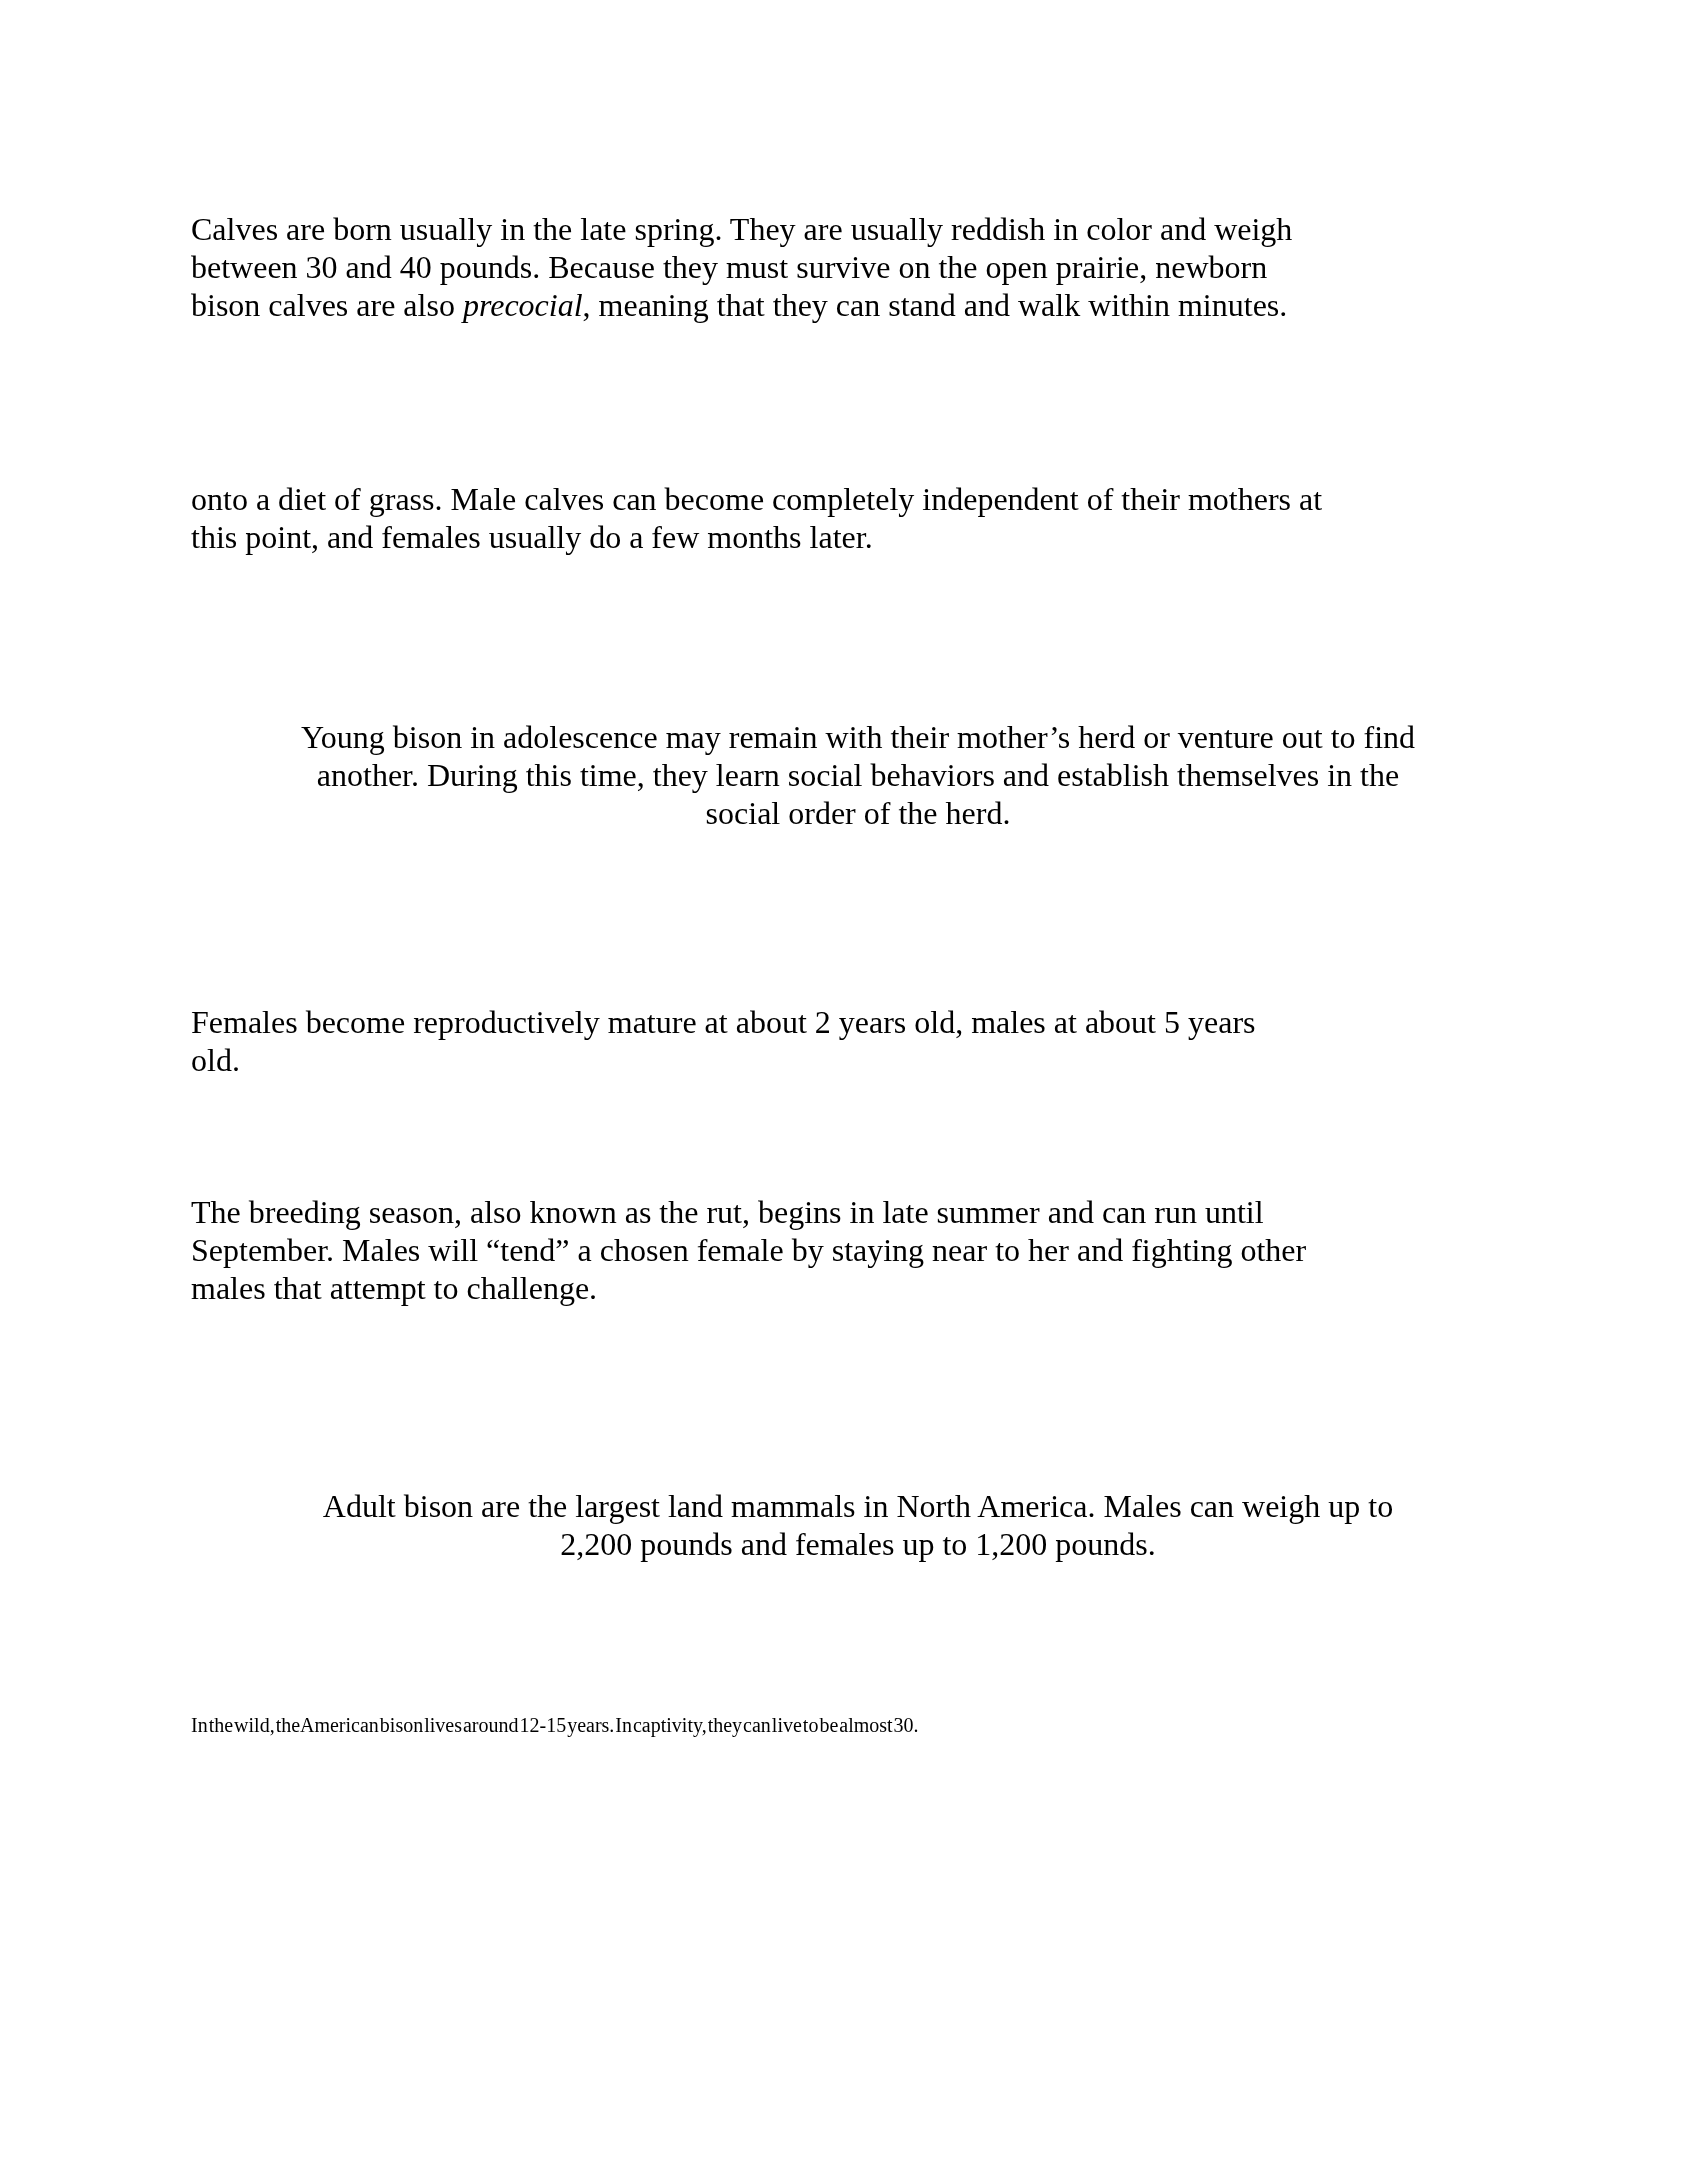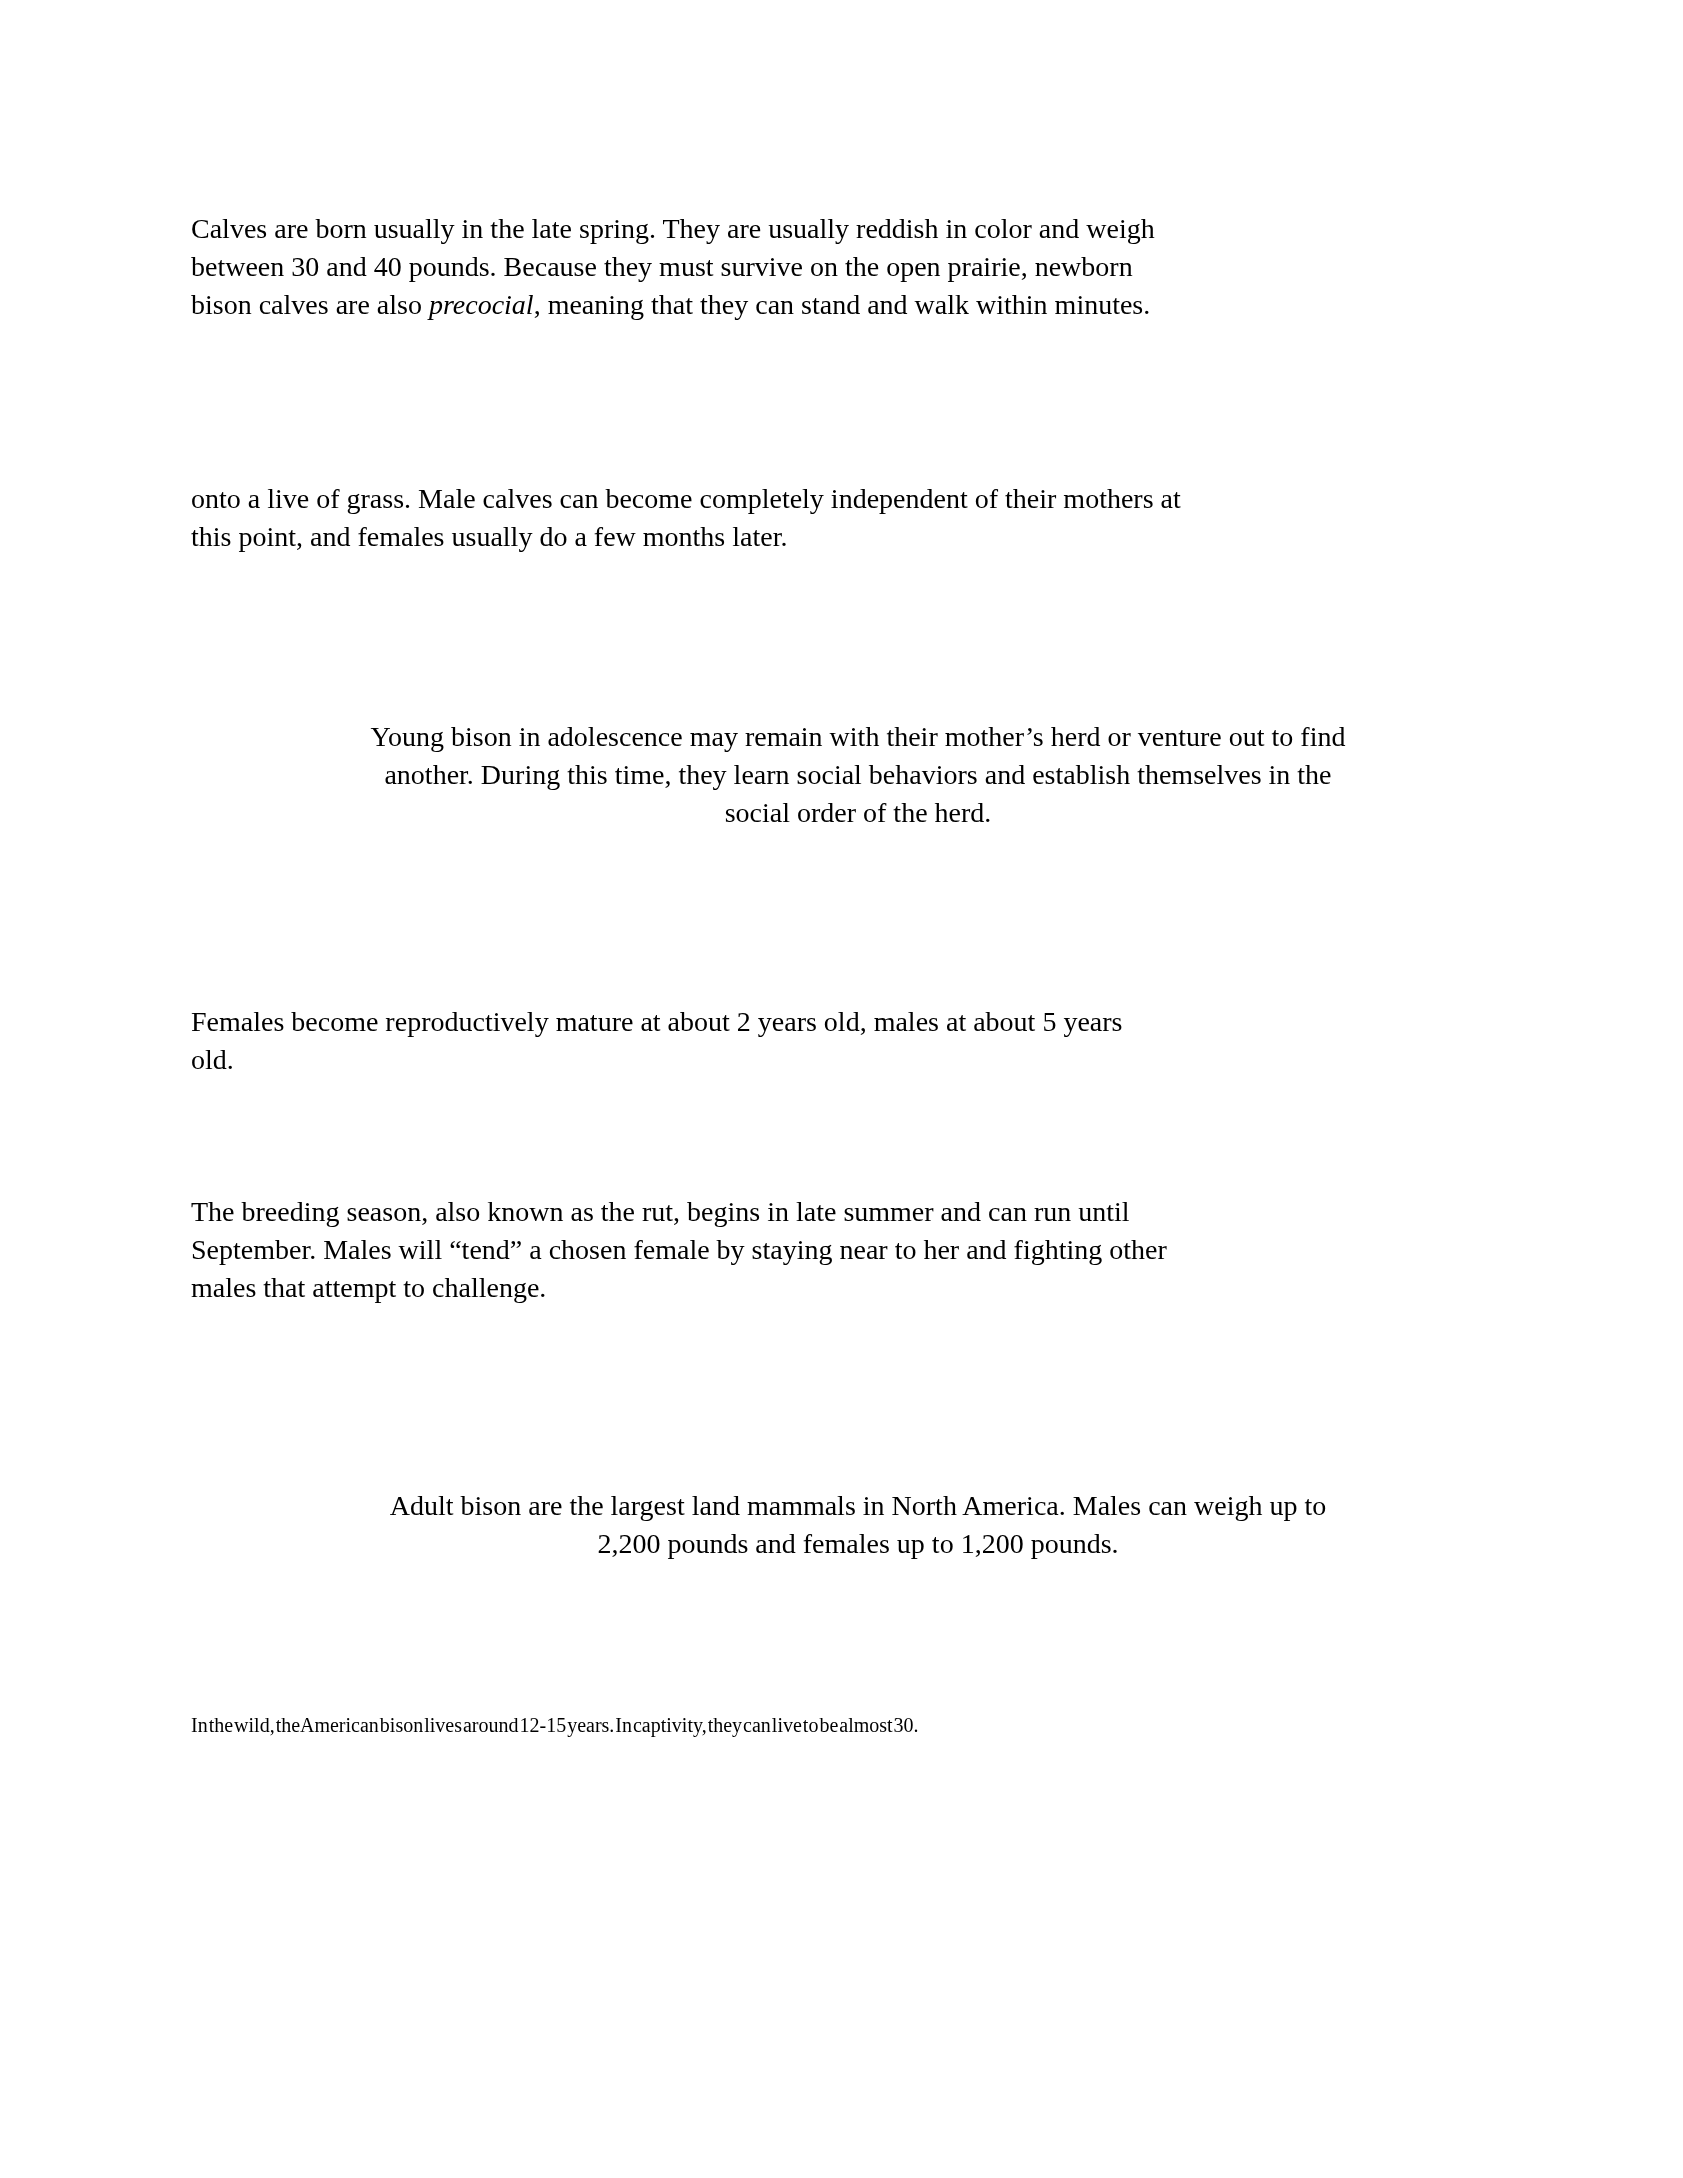--- a/index.html
+++ b/index.html
@@ -21,7 +21,7 @@
   }
   .para {
     font-family: "Liberation Serif", "DejaVu Serif", serif;
-    font-size: 28px;
+    font-size: 32px;
     line-height: 38px;
     color: #000000;
     margin: 0;

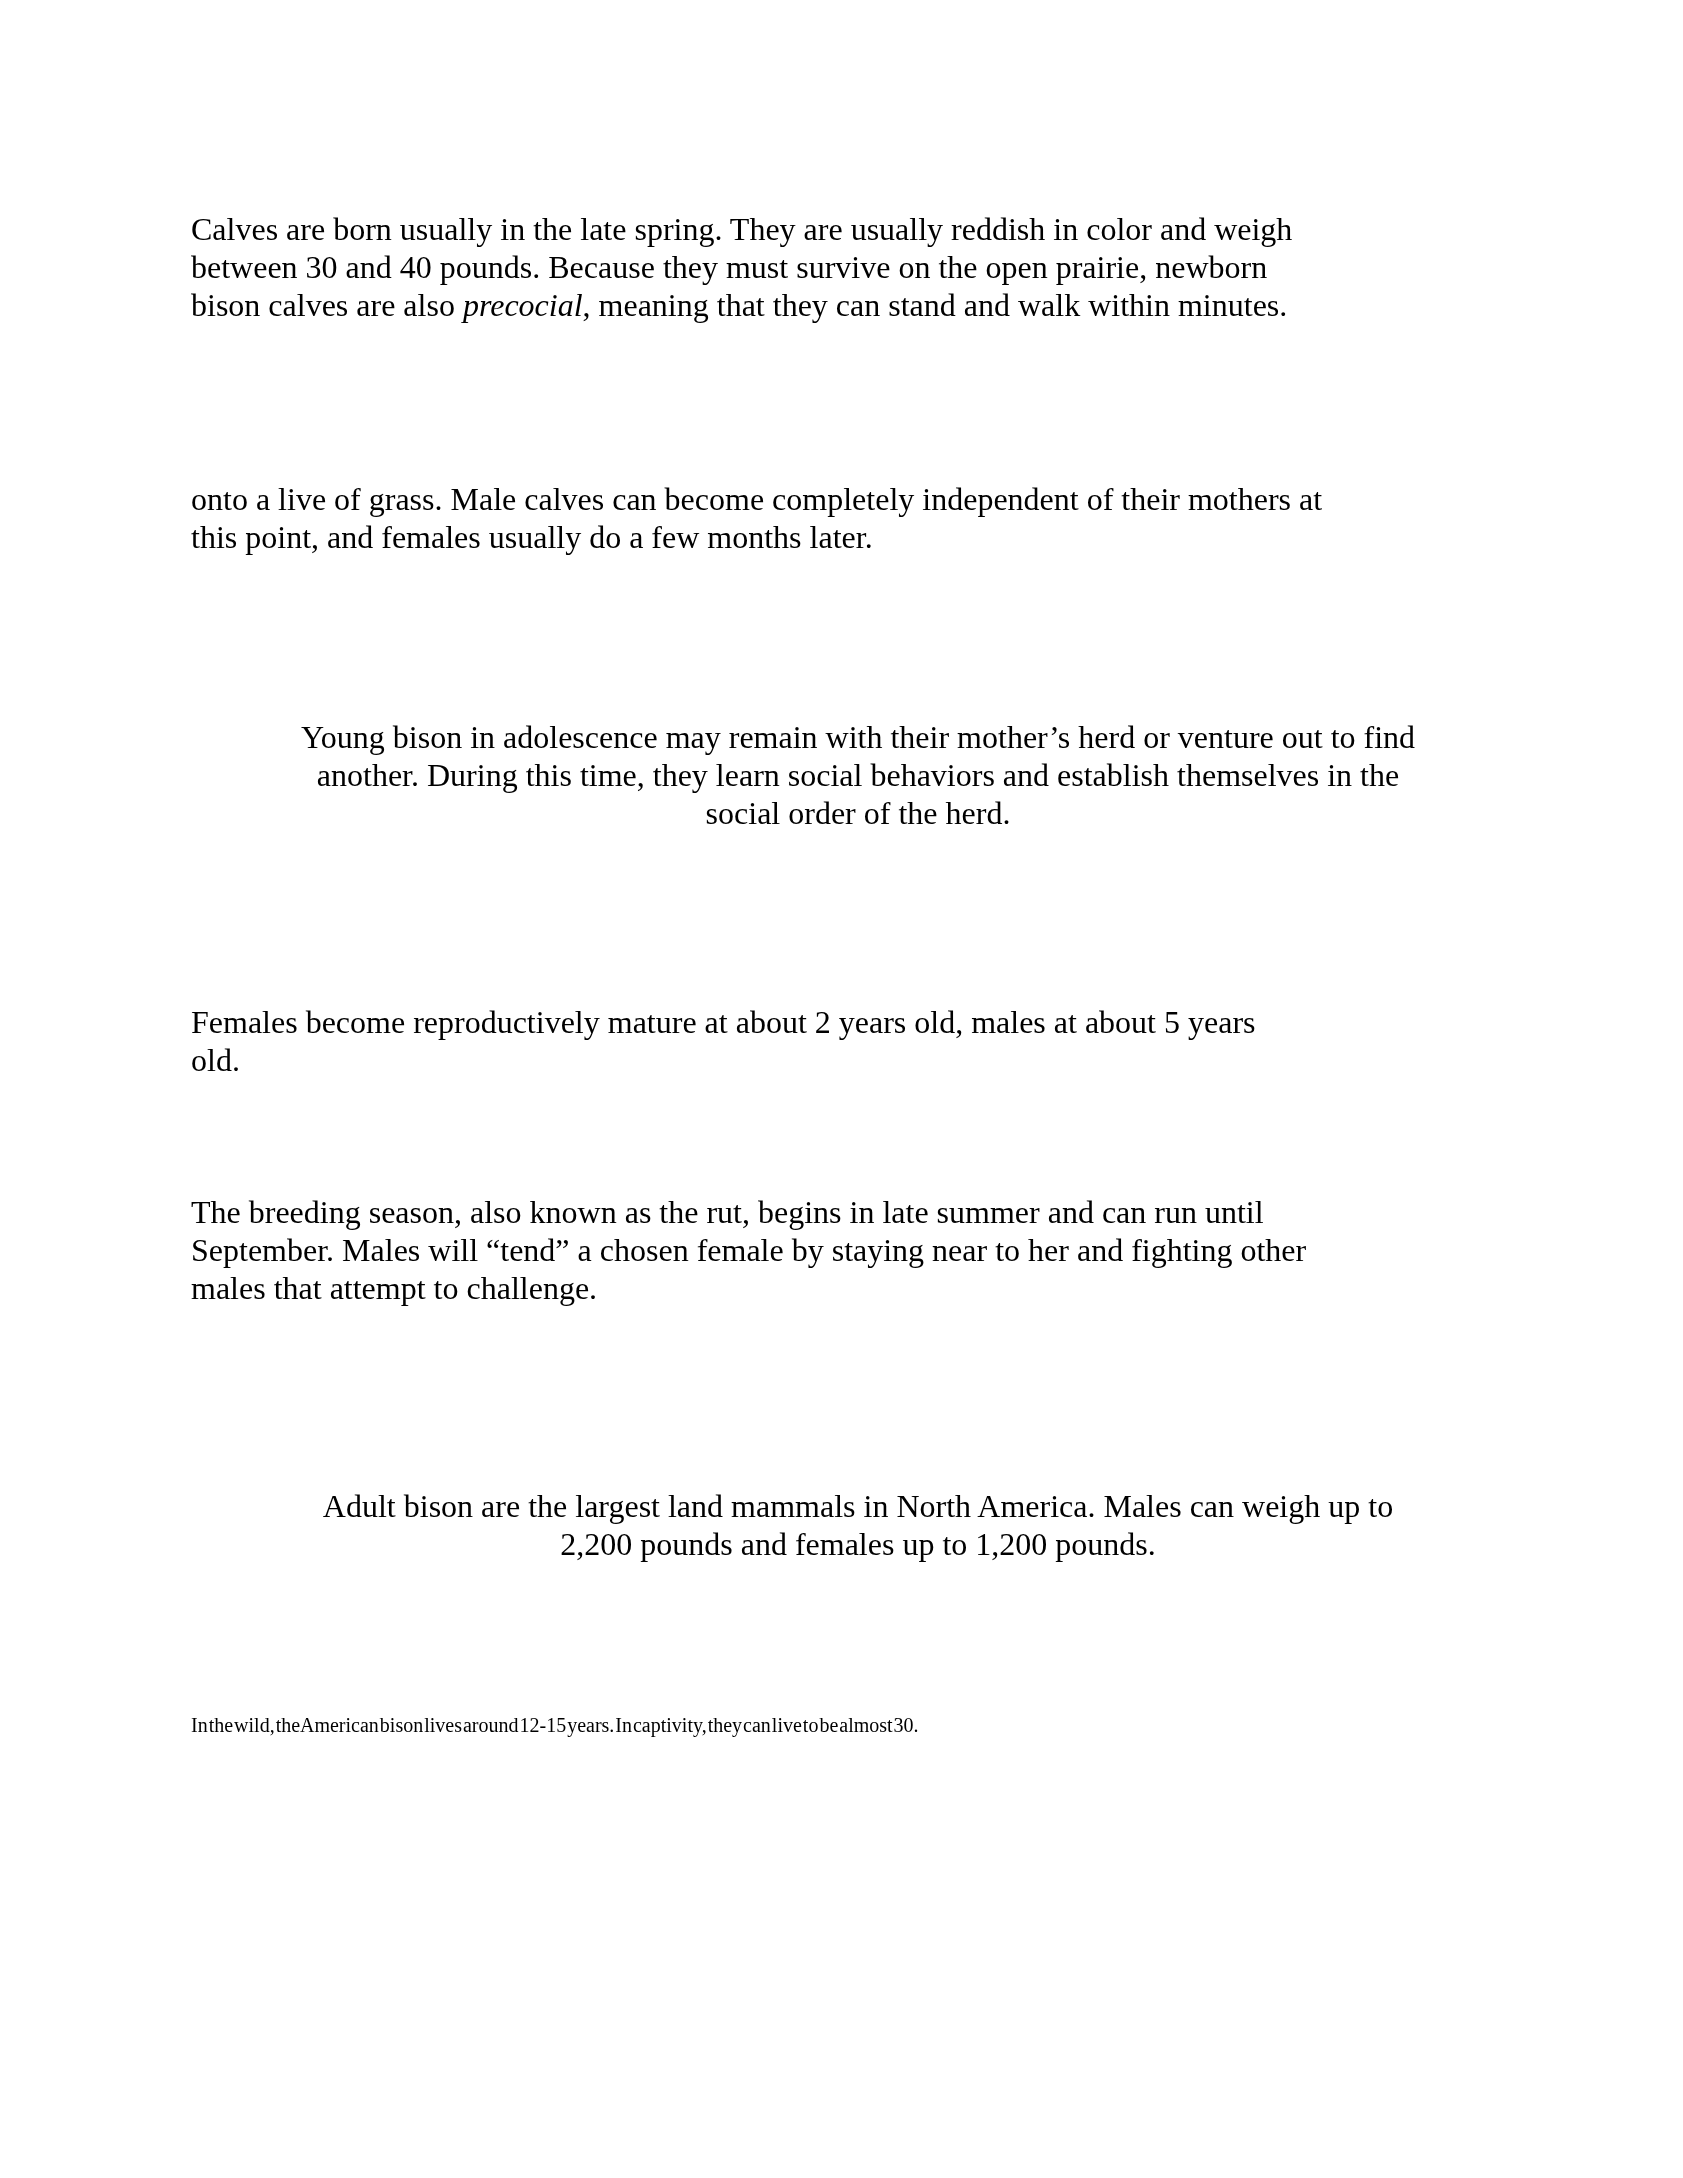--- a/index.html
+++ b/index.html
@@ -46,7 +46,7 @@
 
 <div class="page">
   <p class="para gap-1"><span>Calves are born usually in the late spring. They are usually reddish in color and weigh</span><br><span>between 30 and 40 pounds. Because they must survive on the open prairie, newborn</span><br><span>bison calves are also </span><span class="italic">precocial</span><span>, meaning that they can stand and walk within minutes.</span></p>
-  <p class="para gap-2"><br><span>onto a live of grass. Male calves can become completely independent of their mothers at</span><br><span>this point, and females usually do a few months later.</span></p>
+  <p class="para gap-2"><br><span>onto a diet of grass. Male calves can become completely independent of their mothers at</span><br><span>this point, and females usually do a few months later.</span></p>
   <p class="para gap-3"><span>Young bison in adolescence may remain with their mother’s herd or venture out to find</span><br><span>another. During this time, they learn social behaviors and establish themselves in the</span><br><span>social order of the herd.</span></p>
   <p class="para gap-4"><span>Females become reproductively mature at about 2 years old, males at about 5 years</span><br><span>old.</span></p>
   <p class="para gap-5"><span>The breeding season, also known as the rut, begins in late summer and can run until</span><br><span>September. Males will “tend” a chosen female by staying near to her and fighting other</span><br><span>males that attempt to challenge.</span></p>

